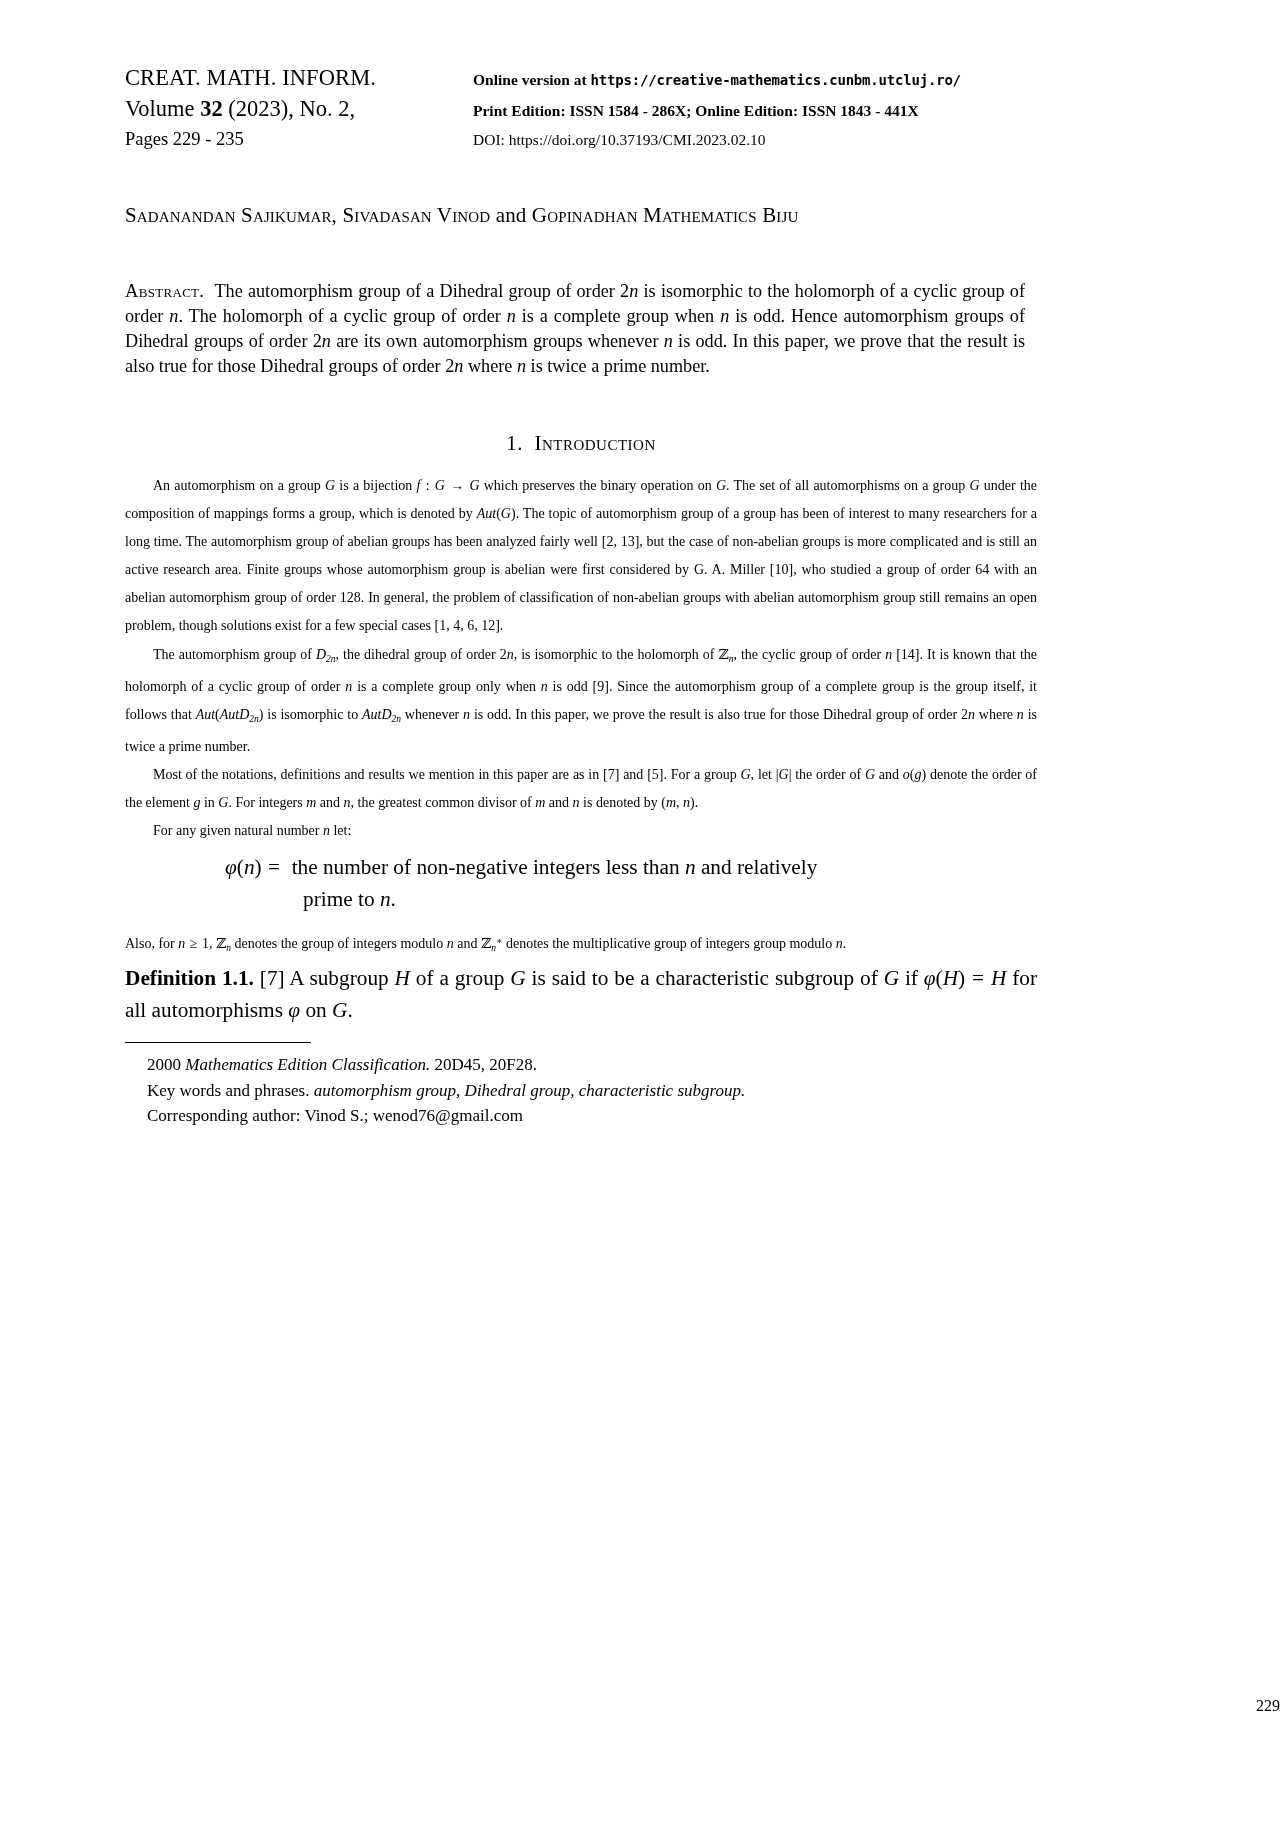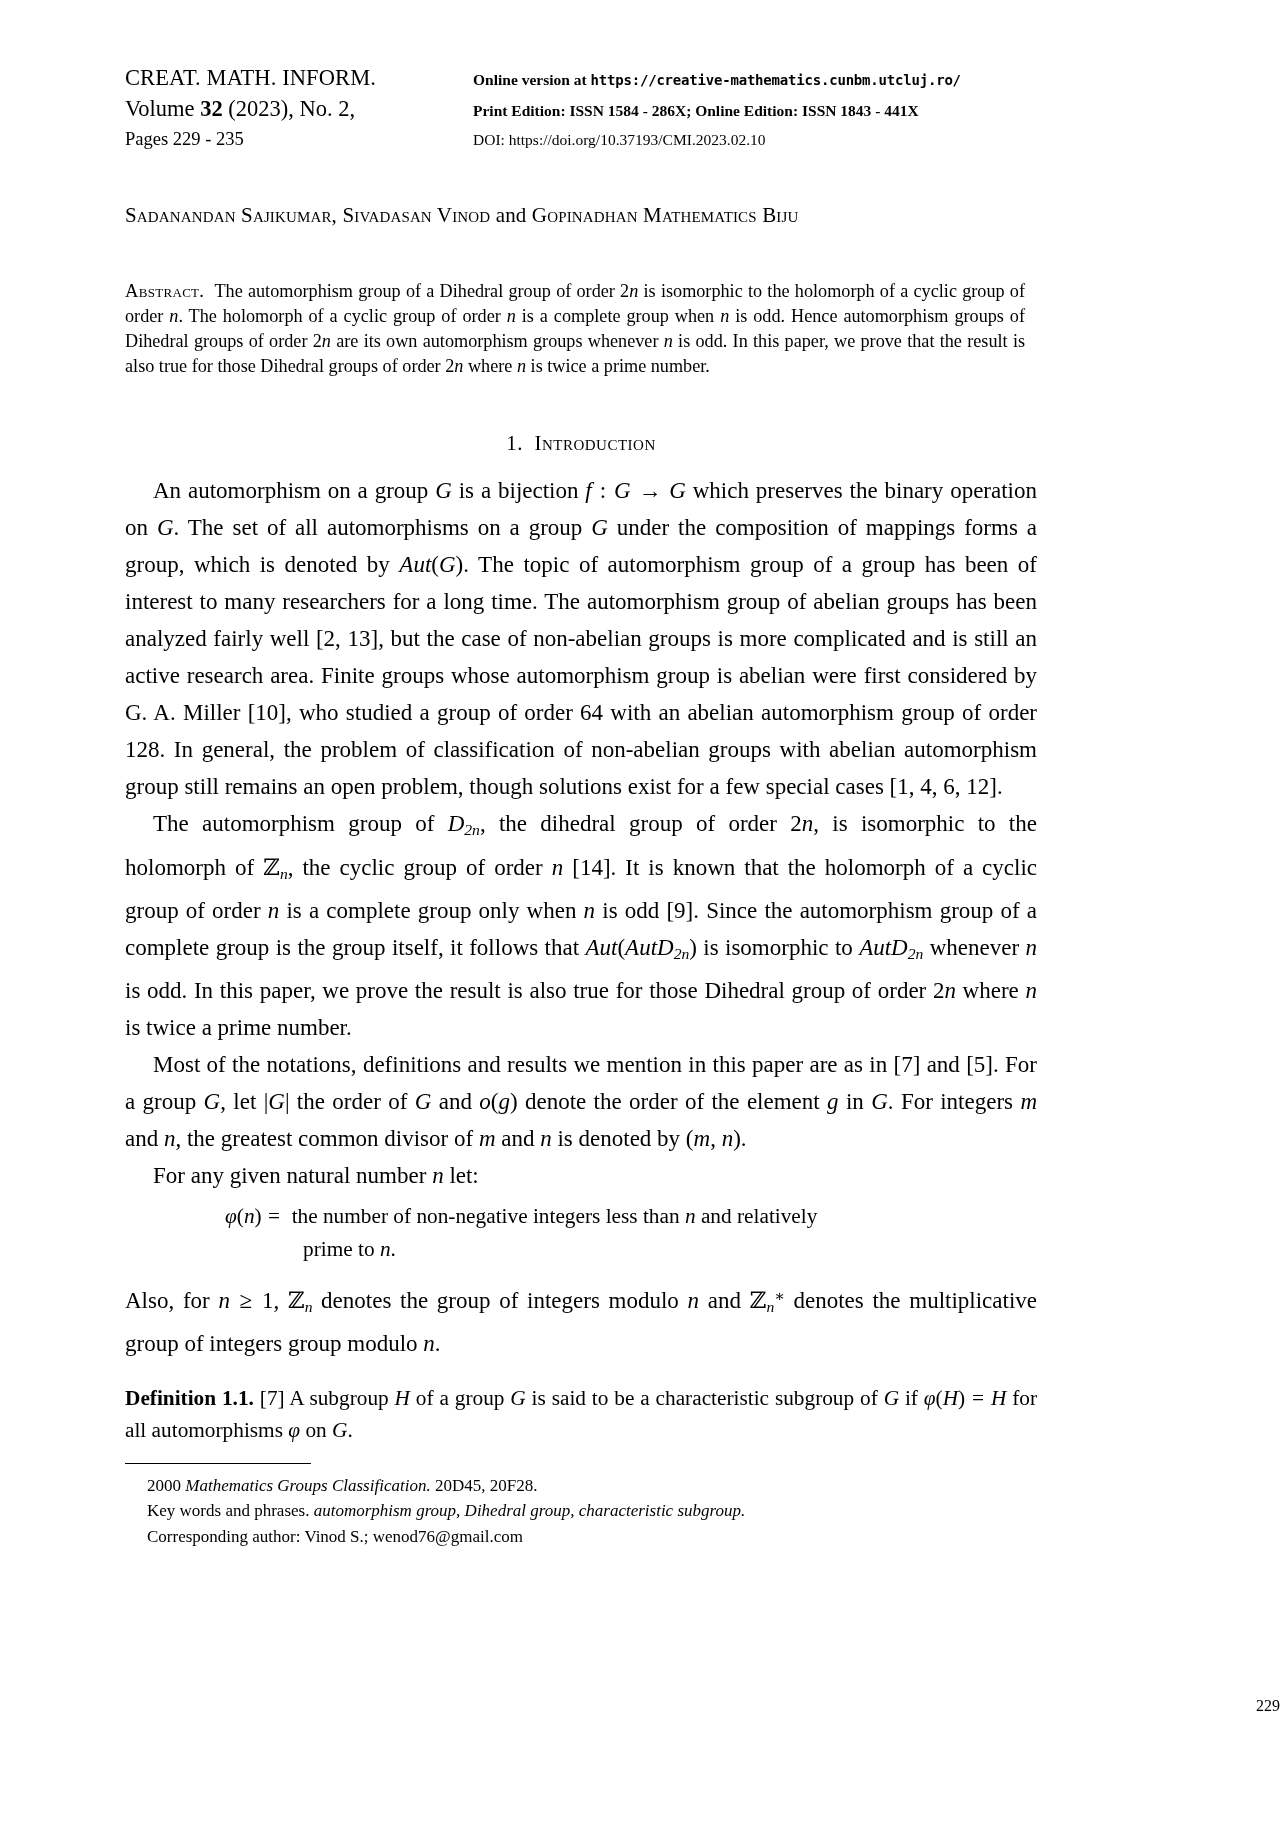--- a/index.html
+++ b/index.html
@@ -118,8 +118,8 @@
   
   .body {
     margin-top: 16px;
-    font-size: 23px;
-    line-height: 37px;
+    font-size: 14px;
+    line-height: 28px;
     text-align: justify;
   }
   .body p {

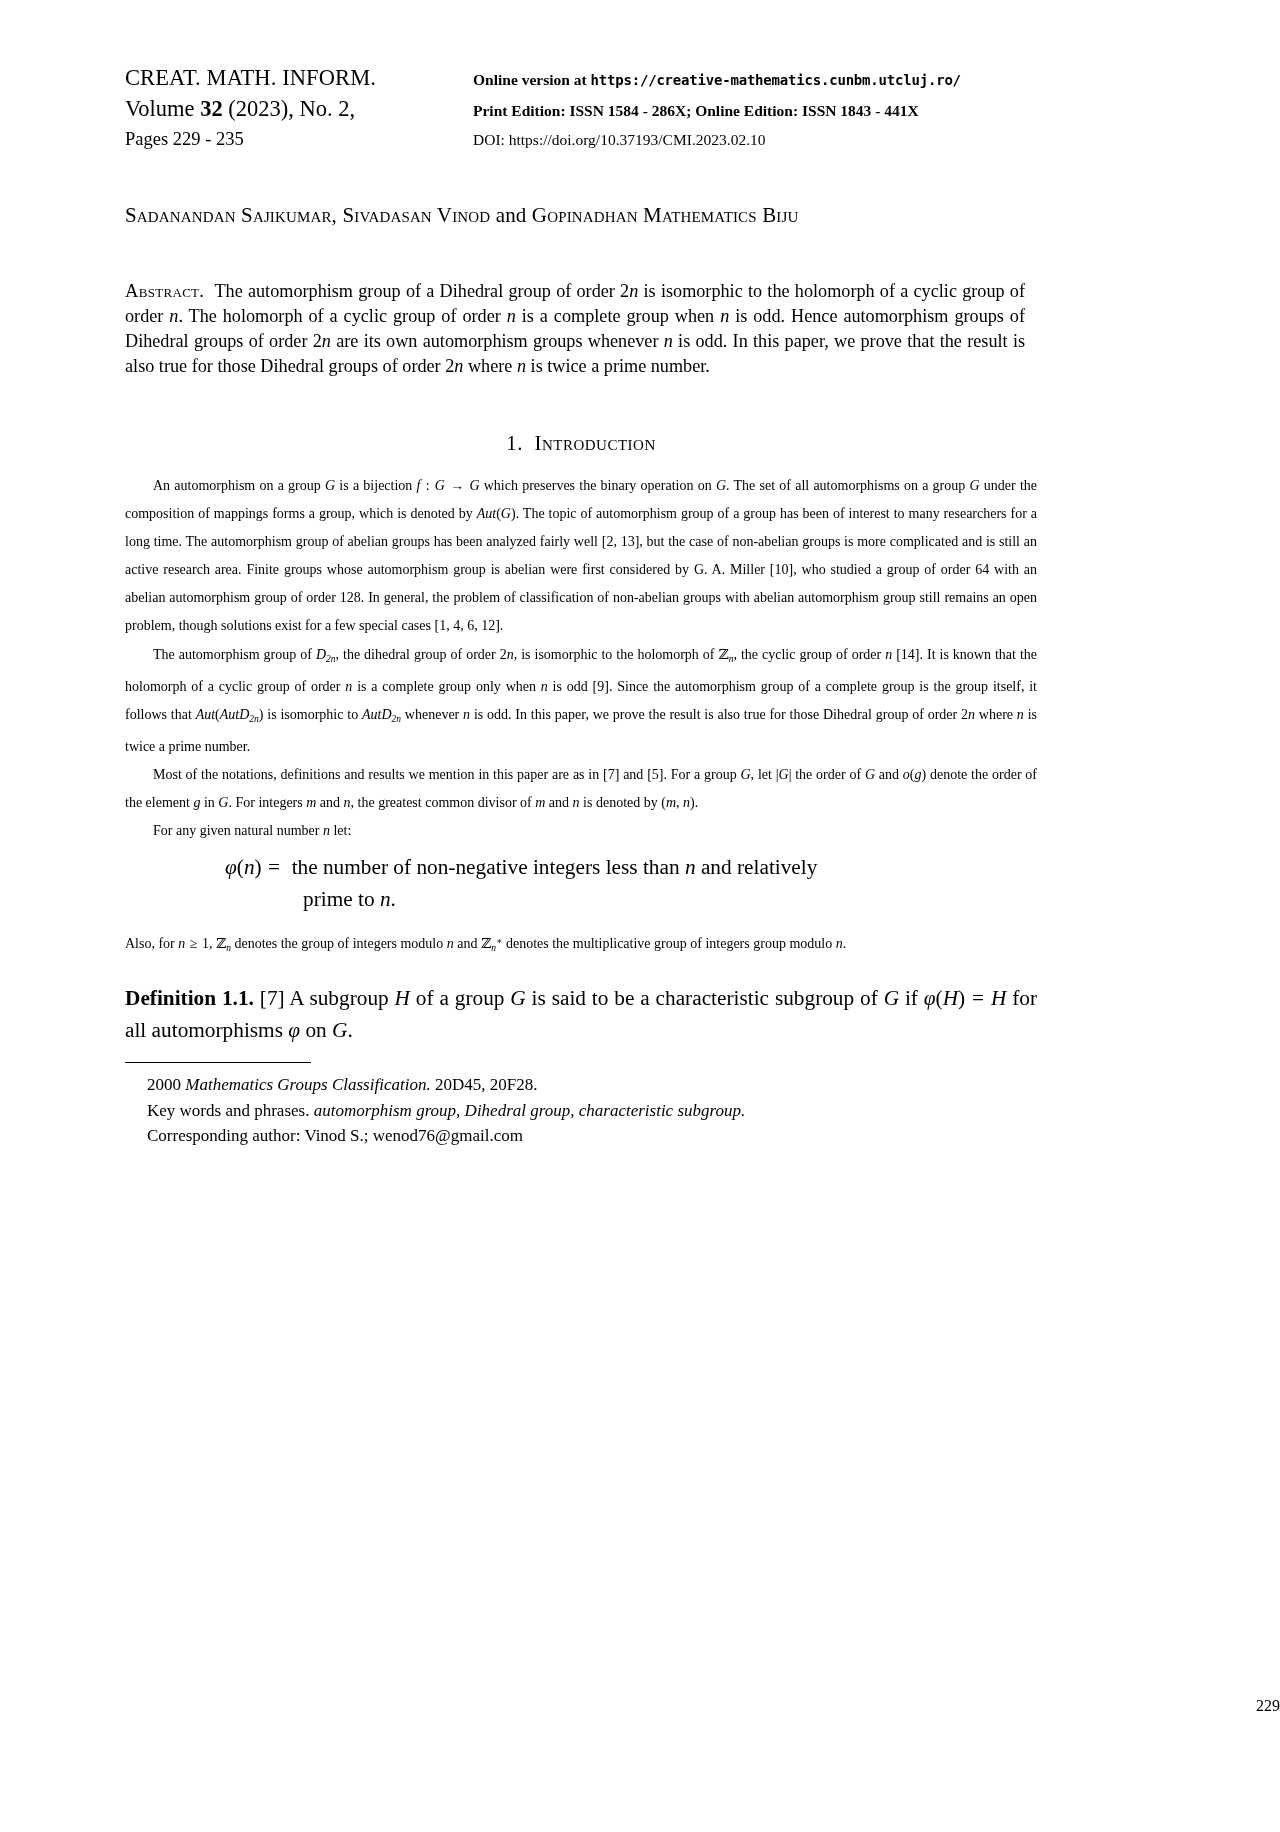--- a/index.html
+++ b/index.html
@@ -147,7 +147,6 @@
 
   
   .deftheo {
-    margin-top: 20px;
     font-size: 21.3px;
     line-height: 32.2px;
     text-align: justify;

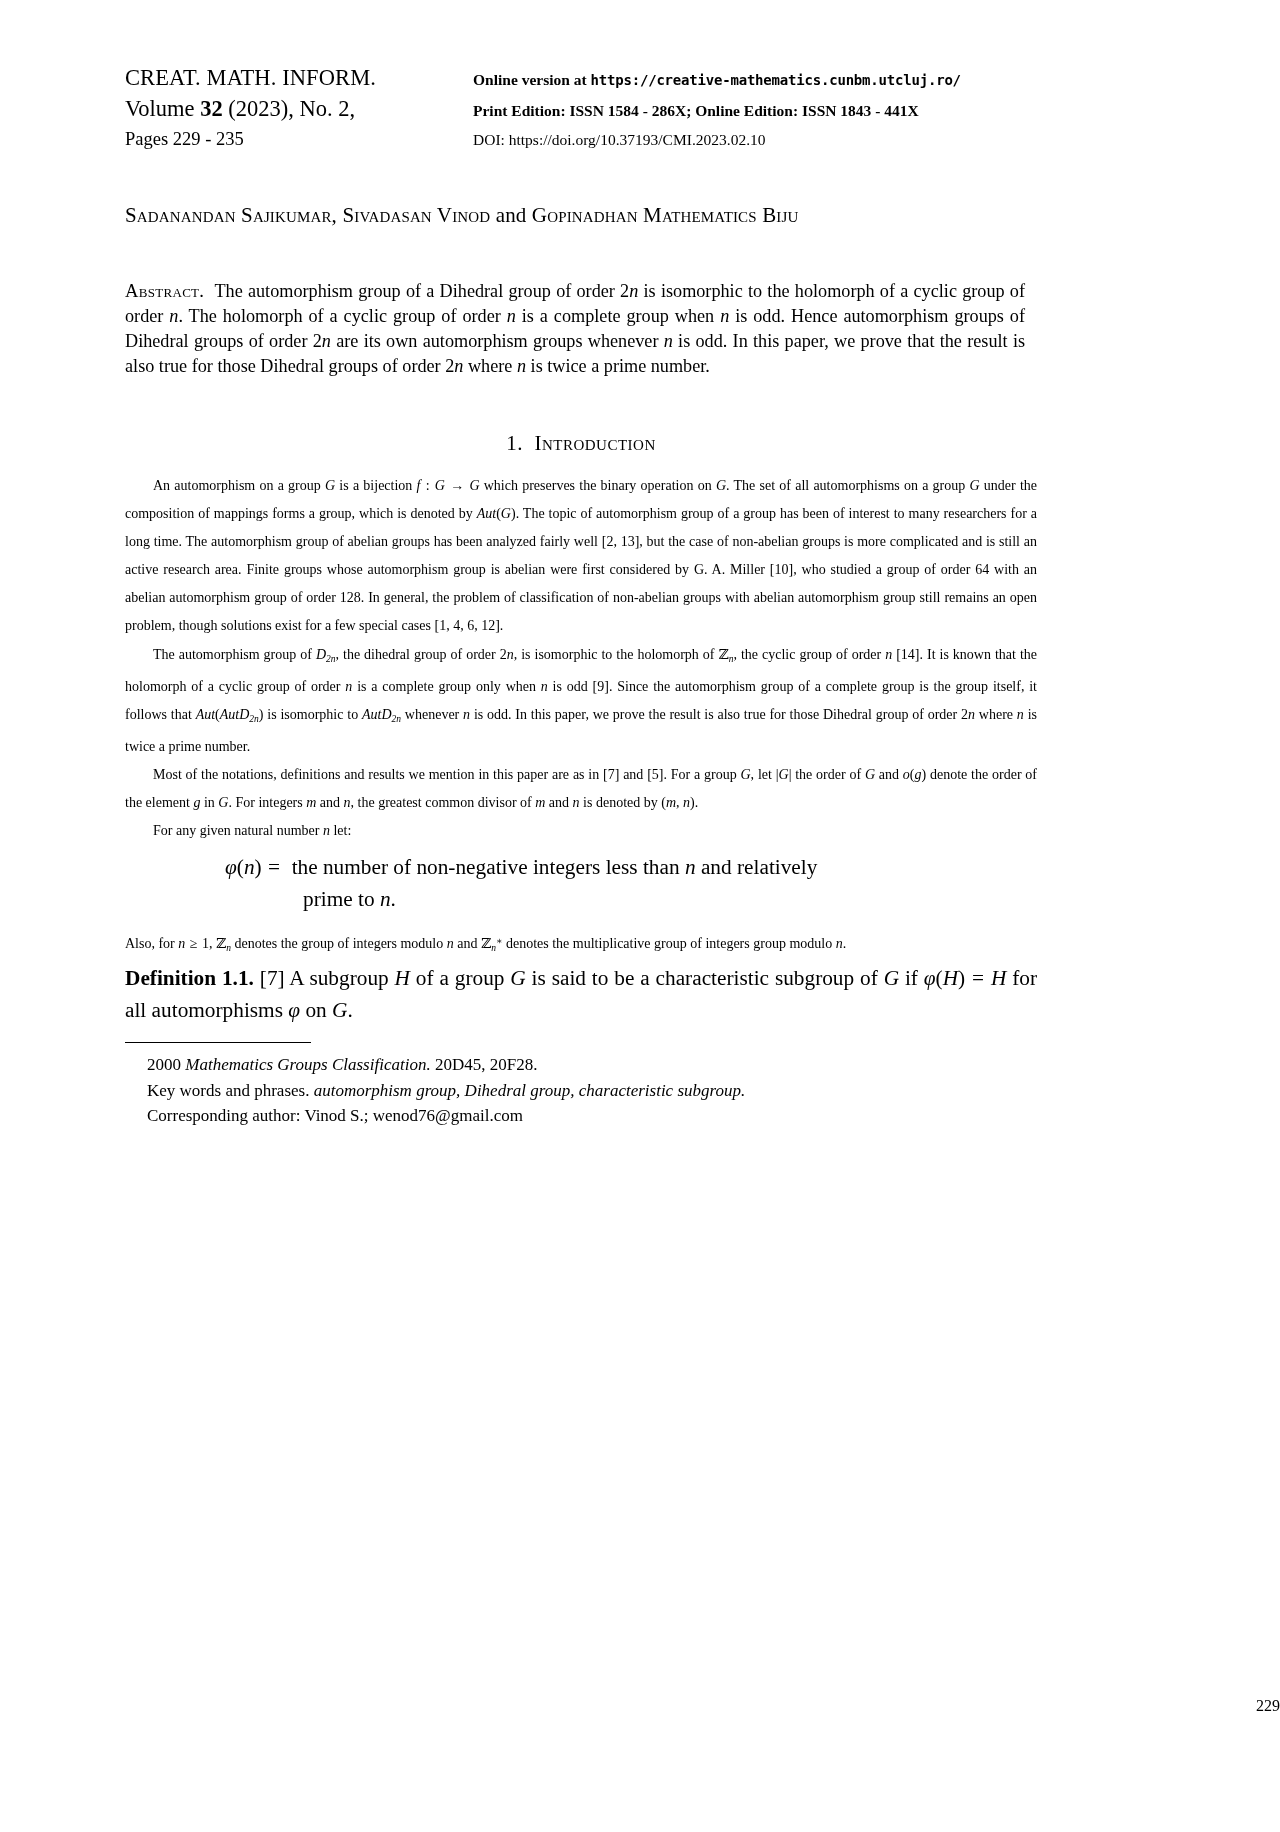--- a/index.html
+++ b/index.html
@@ -236,7 +236,7 @@
 
     <div class="rule"></div>
     <div class="footnotes">
-      <div><span>2000 </span><span class="it">Mathematics Groups Classification.</span><span>  20D45, 20F28.</span></div>
+      <div><span>2000 </span><span class="it">Mathematics Edition Classification.</span><span>  20D45, 20F28.</span></div>
       <div><span>Key words and phrases. </span><span class="it">automorphism group, Dihedral group, characteristic subgroup.</span></div>
       <div>Corresponding author: Vinod S.; wenod76@gmail.com</div>
     </div>

